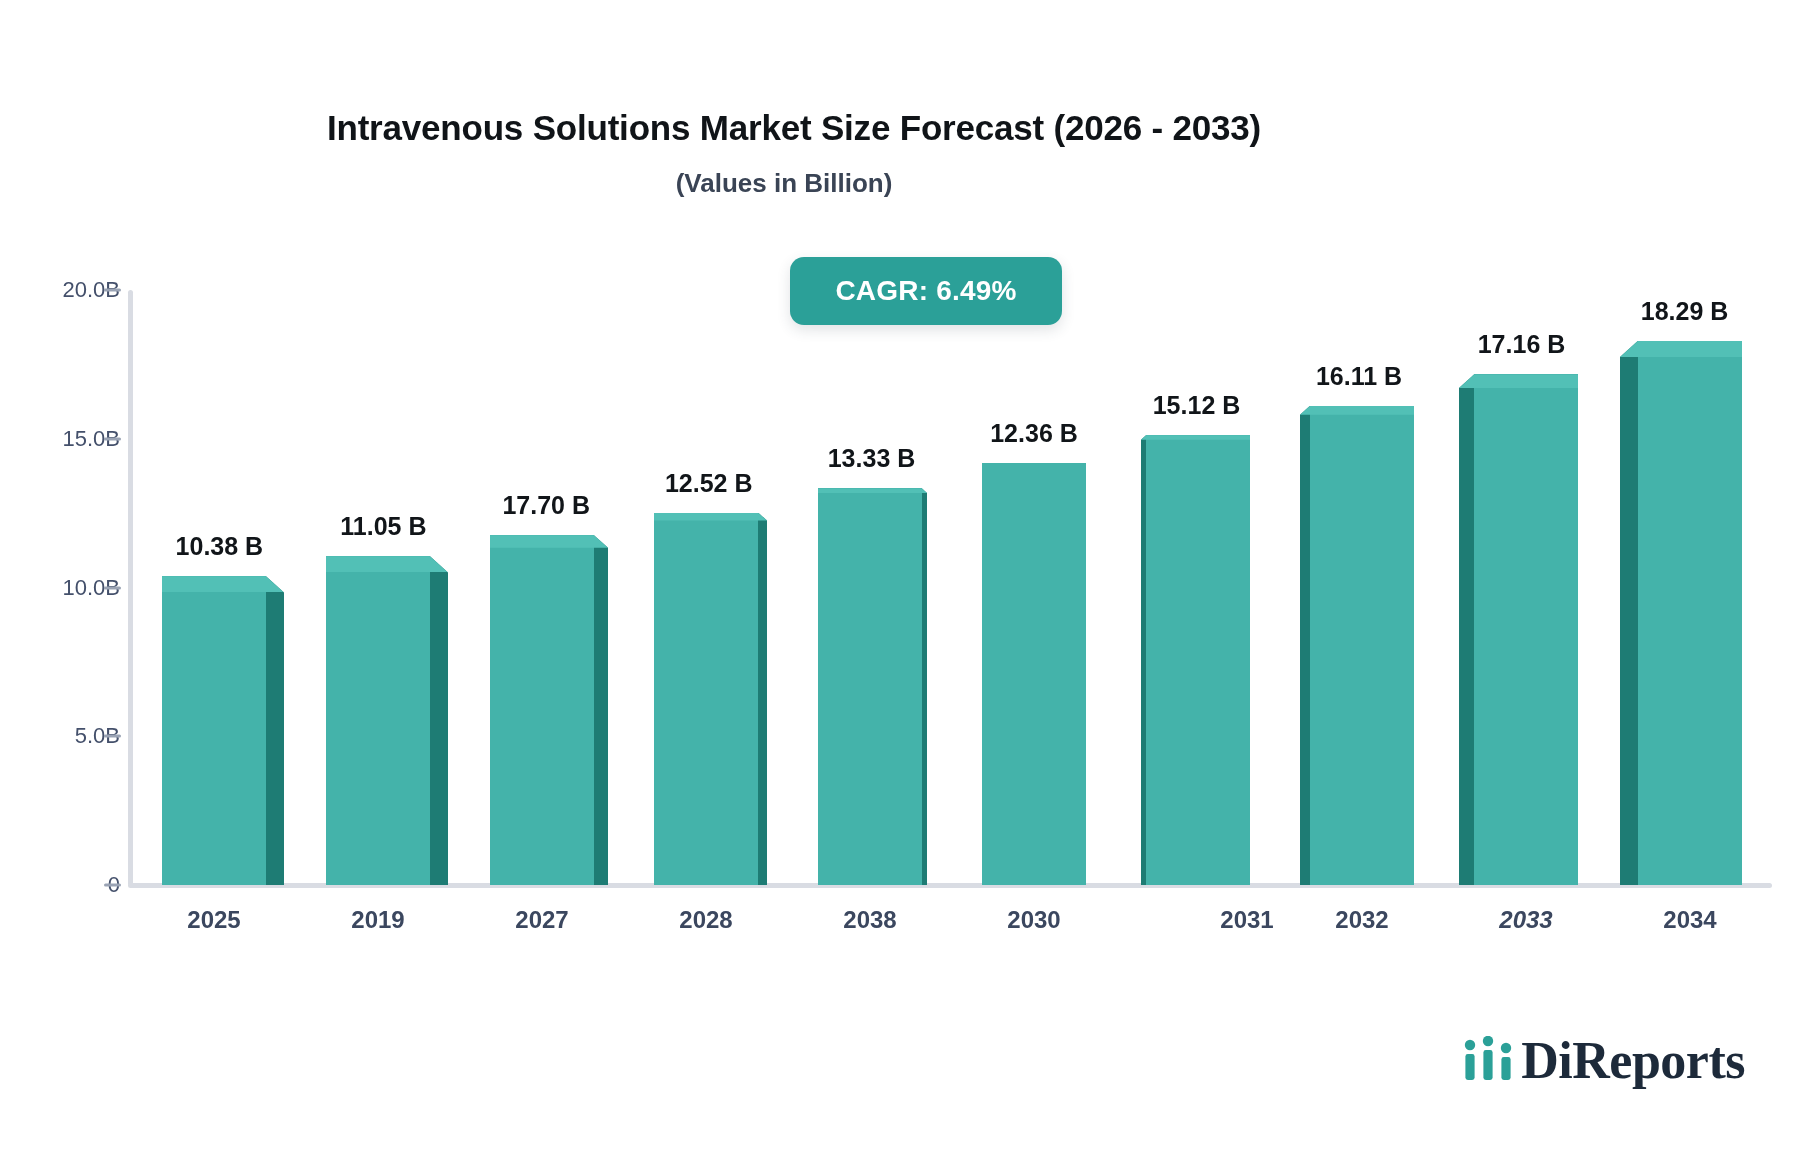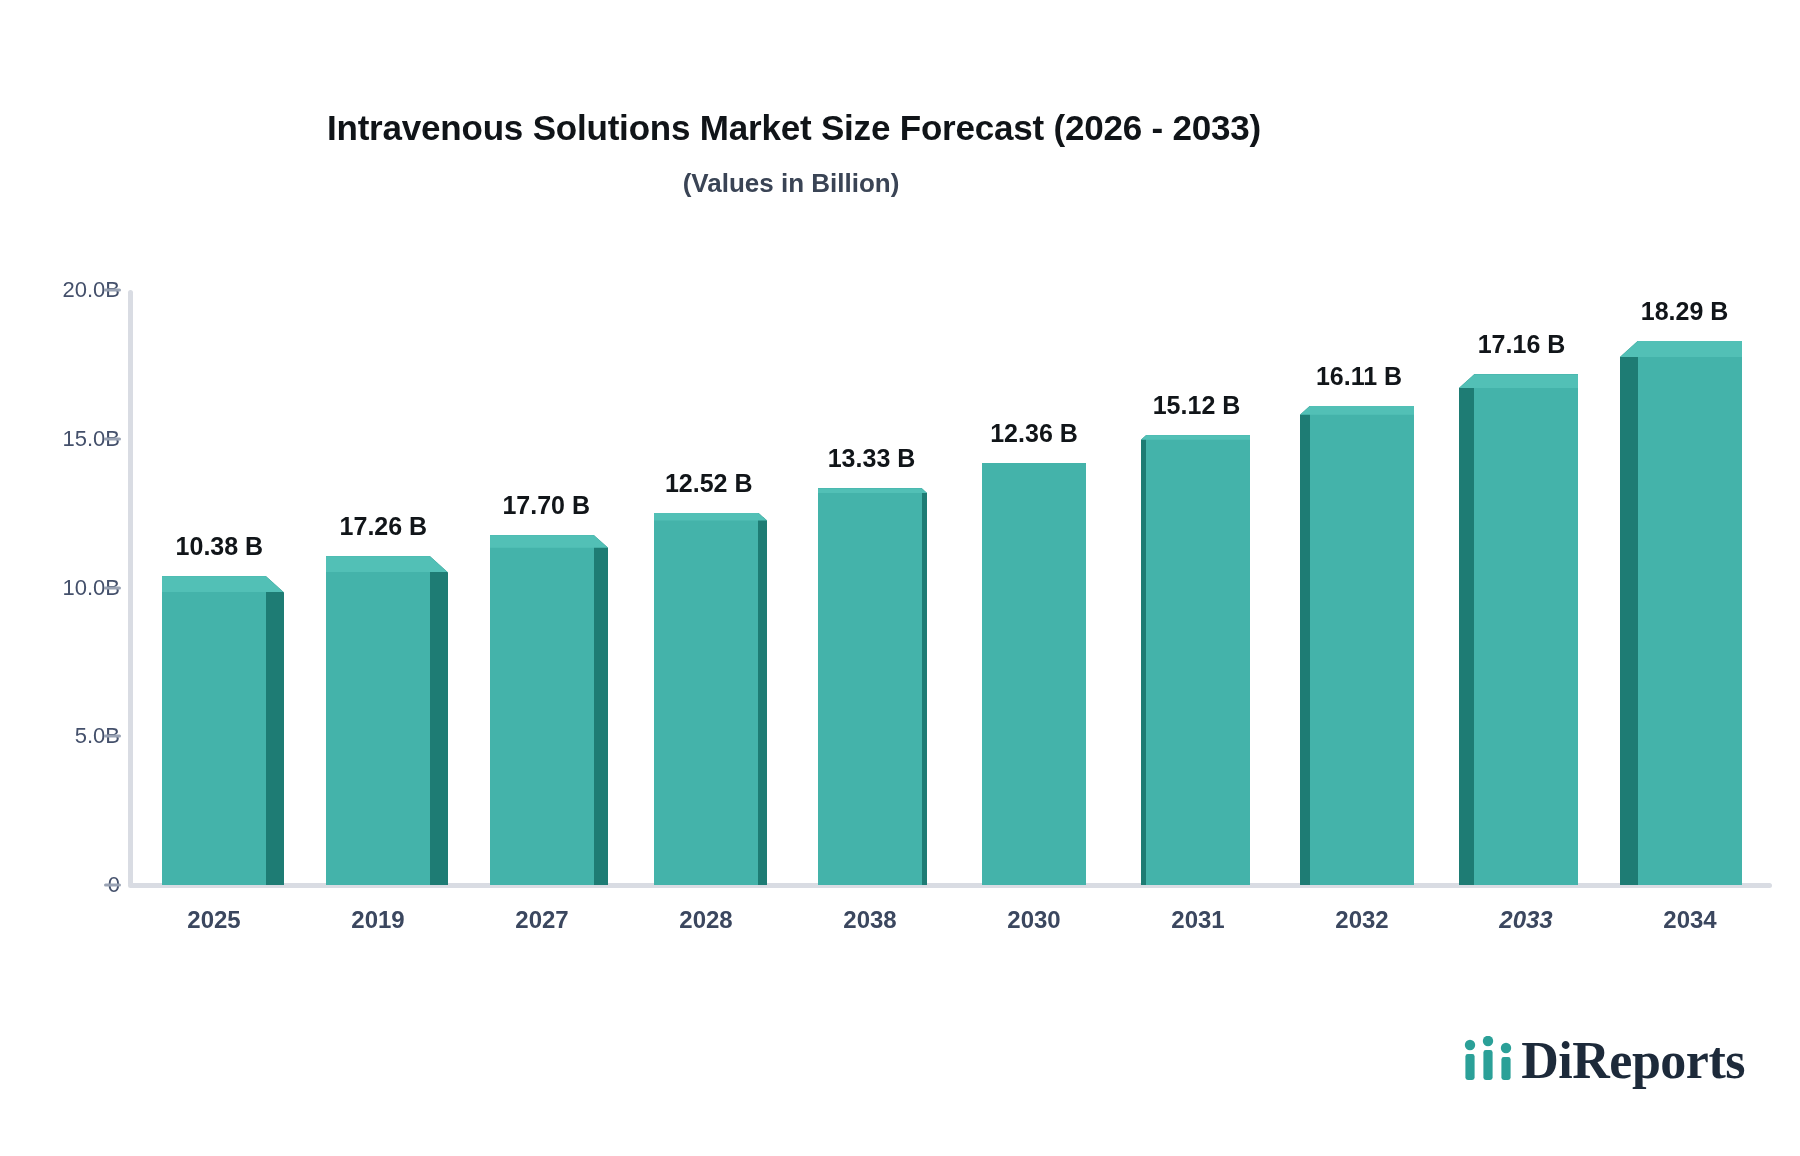--- a/index.html
+++ b/index.html
@@ -47,7 +47,6 @@
     font-weight: 700;
     color: #3a4455;
     white-space: nowrap;
-    margin-left: 7px;
   }
 
   

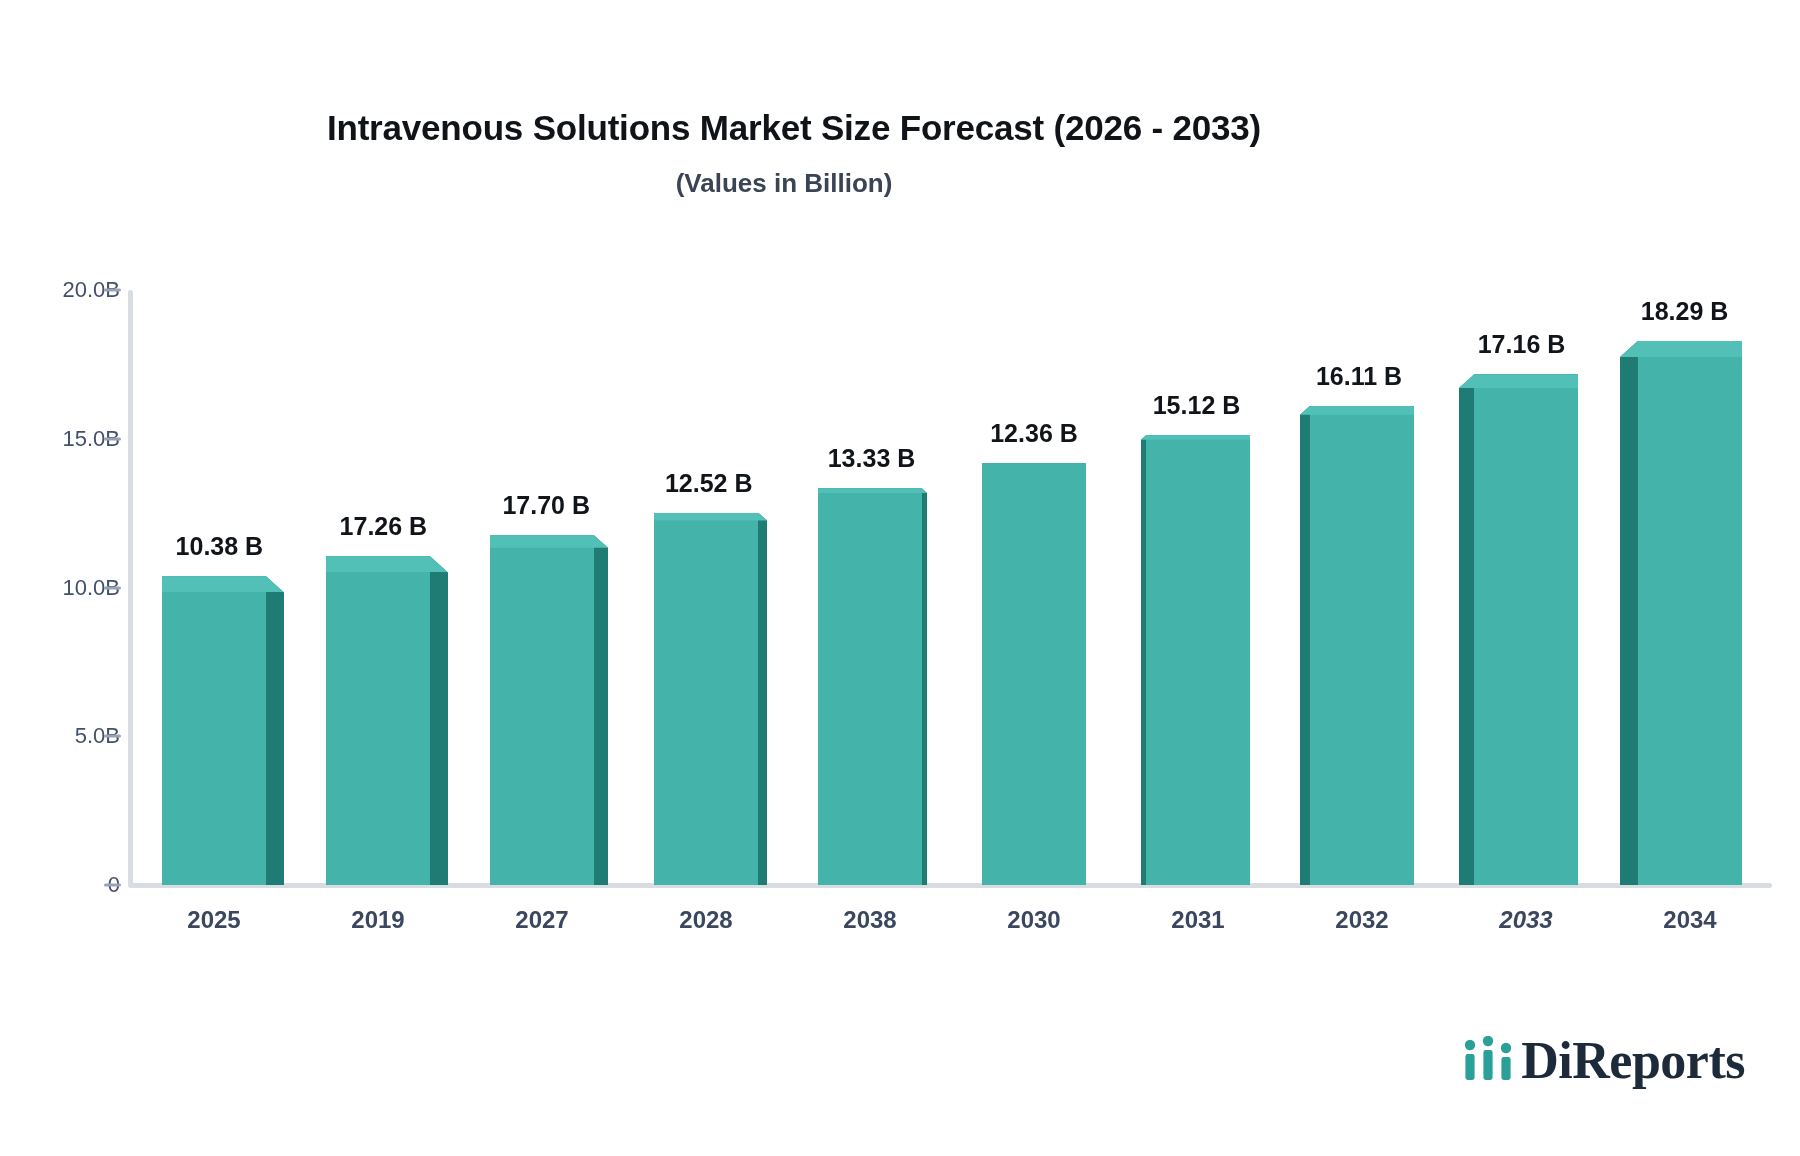--- a/index.html
+++ b/index.html
@@ -182,6 +182,7 @@
 
   <div id="subtitle">(Values in Billion)</div>
 
+  <div id="cagr-badge">CAGR: 6.49%</div>
 
   <div id="y-spine"></div>
   <div id="x-spine"></div>

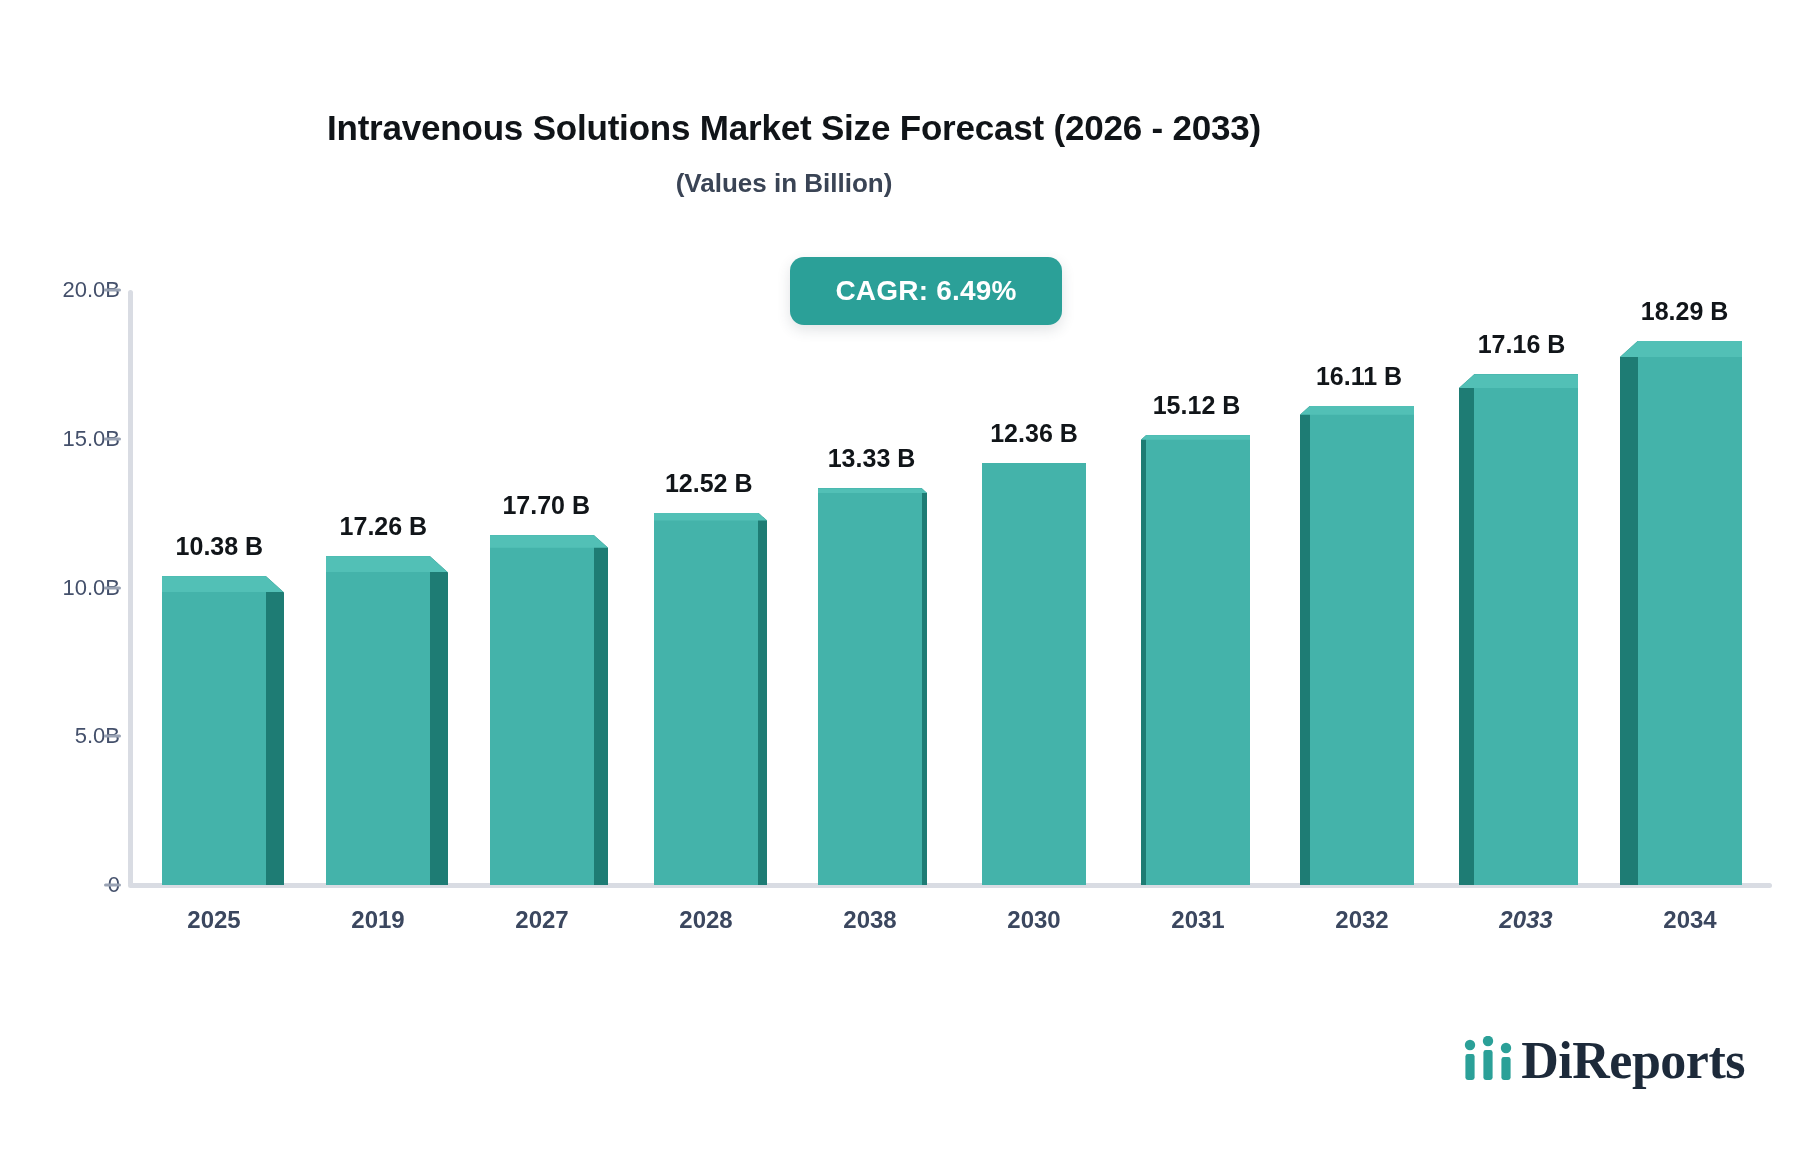--- a/index.html
+++ b/index.html
@@ -277,7 +277,7 @@
   </div>
 
 <div class="bar-label" style="left: 219.4px; top: 532.195px;">10.38 B</div>
-    <div class="bar-label" style="left: 383.4px; top: 512.263px;">17.26 B</div>
+    <div class="bar-label" style="left: 383.4px; top: 512.263px;">11.05 B</div>
     <div class="bar-label" style="left: 546.2px; top: 491.14px;">17.70 B</div>
     <div class="bar-label" style="left: 708.7px; top: 468.53px;">12.52 B</div>
     <div class="bar-label" style="left: 871.5px; top: 444.433px;">13.33 B</div>

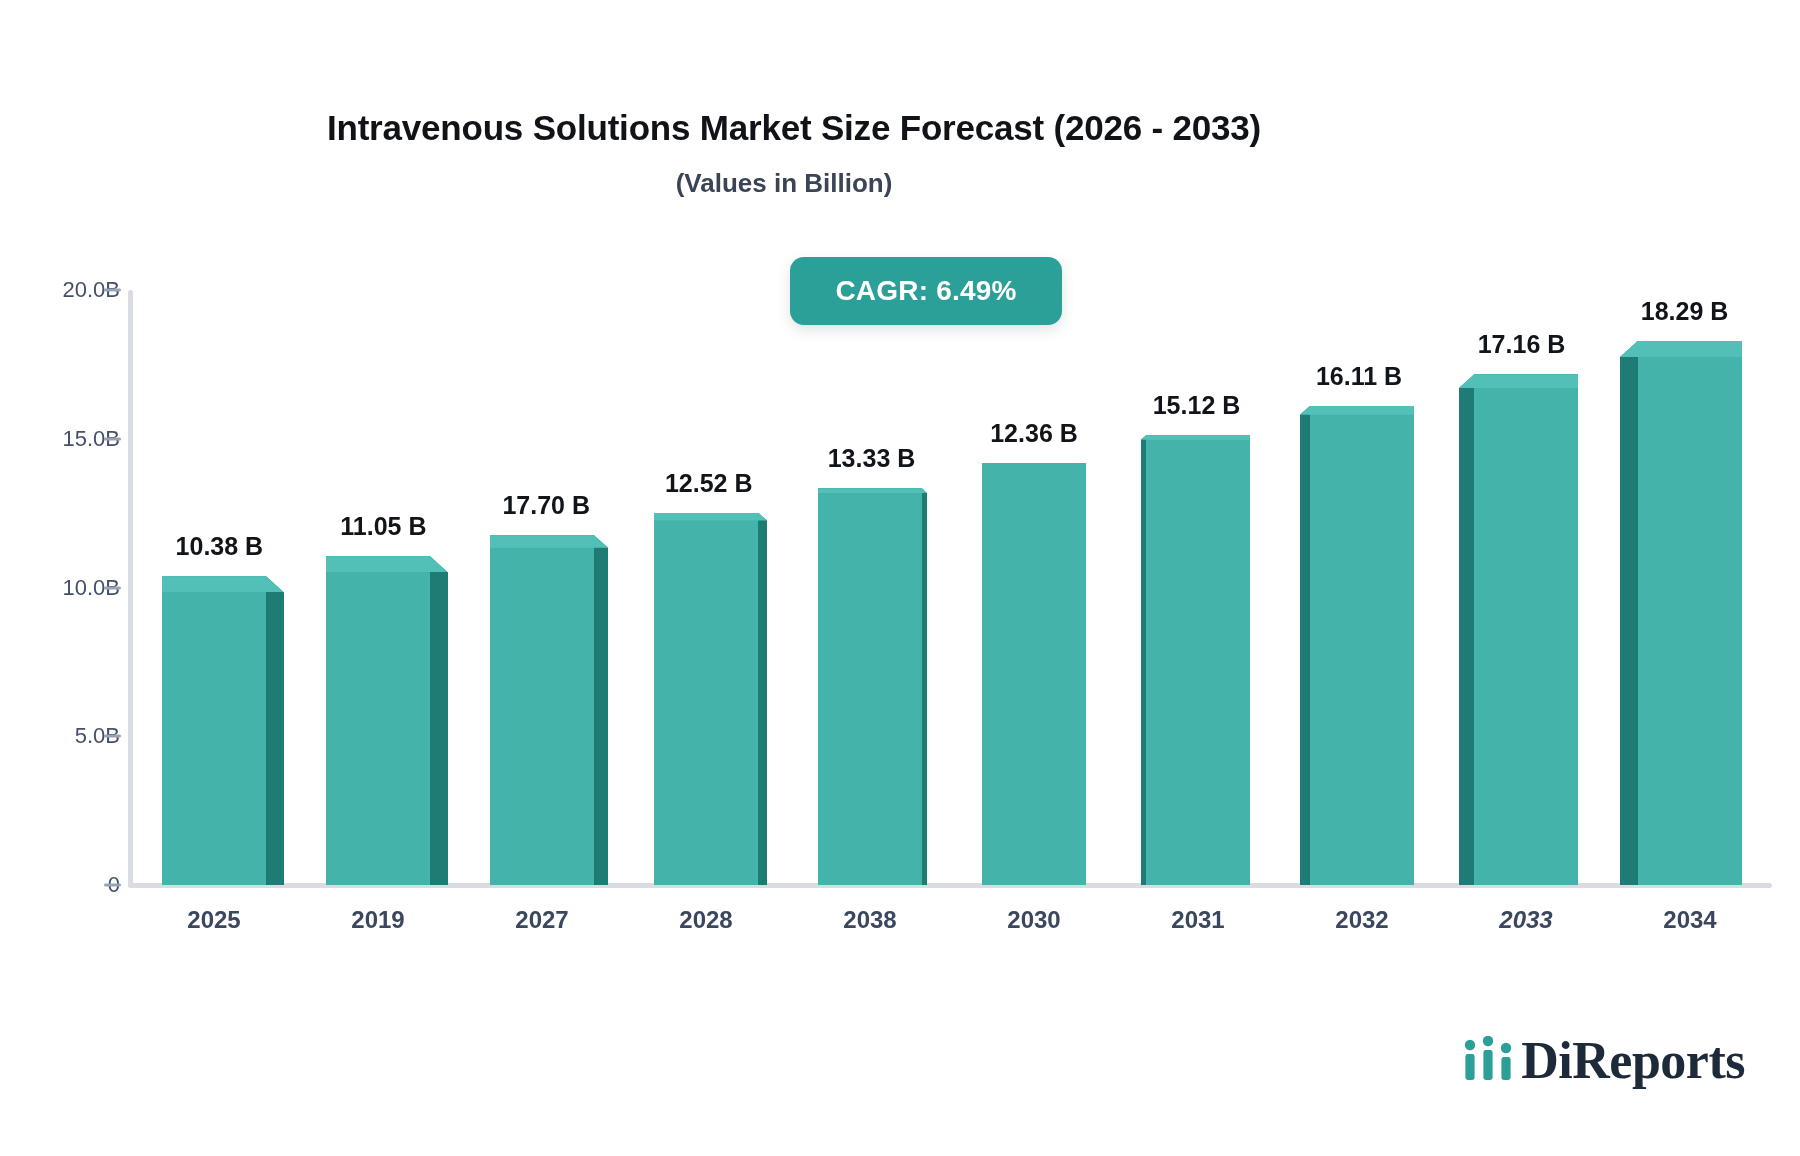--- a/index.html
+++ b/index.html
@@ -256,7 +256,7 @@
       <div class="xtick" style="left: 706px;">2028</div>
       <div class="xtick" style="left: 870px;">2038</div>
       <div class="xtick" style="left: 1034px;">2030</div>
-      <div class="xtick" style="left: 1198px; text-align: center;">2031</div>
+      <div class="xtick" style="left: 1247px; text-align: center;">2031</div>
       <div class="xtick" style="left: 1362px;">2032</div>
       <div class="xtick" style="left: 1526px; font-style: italic;">2033</div>
       <div class="xtick" style="left: 1690px;">2034</div>

